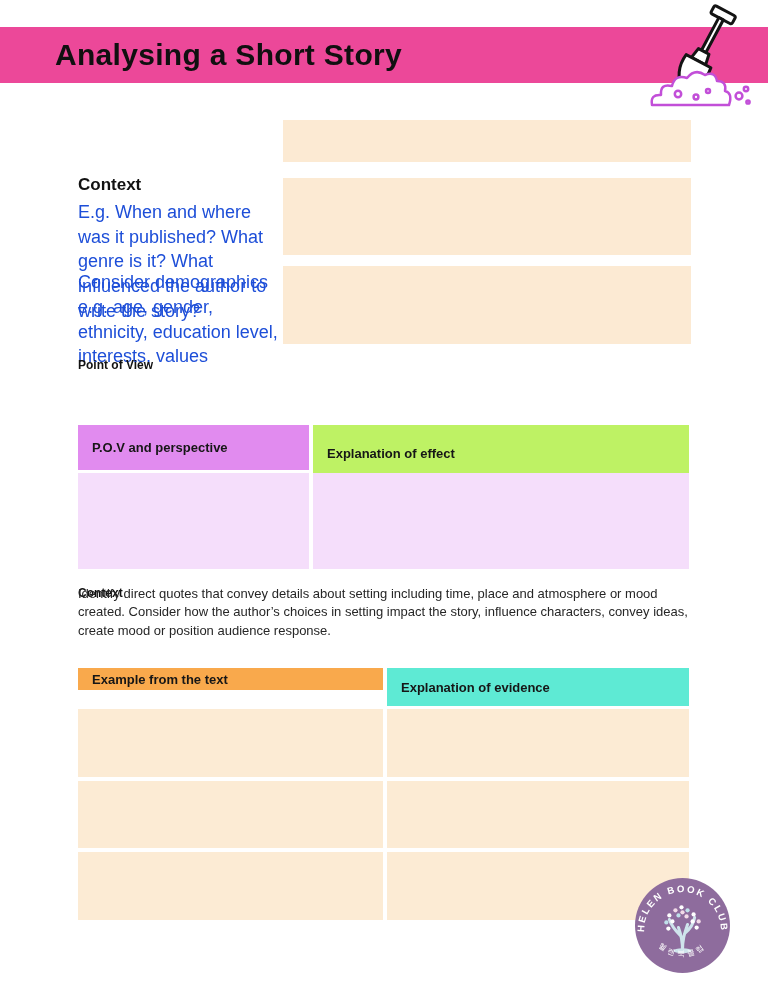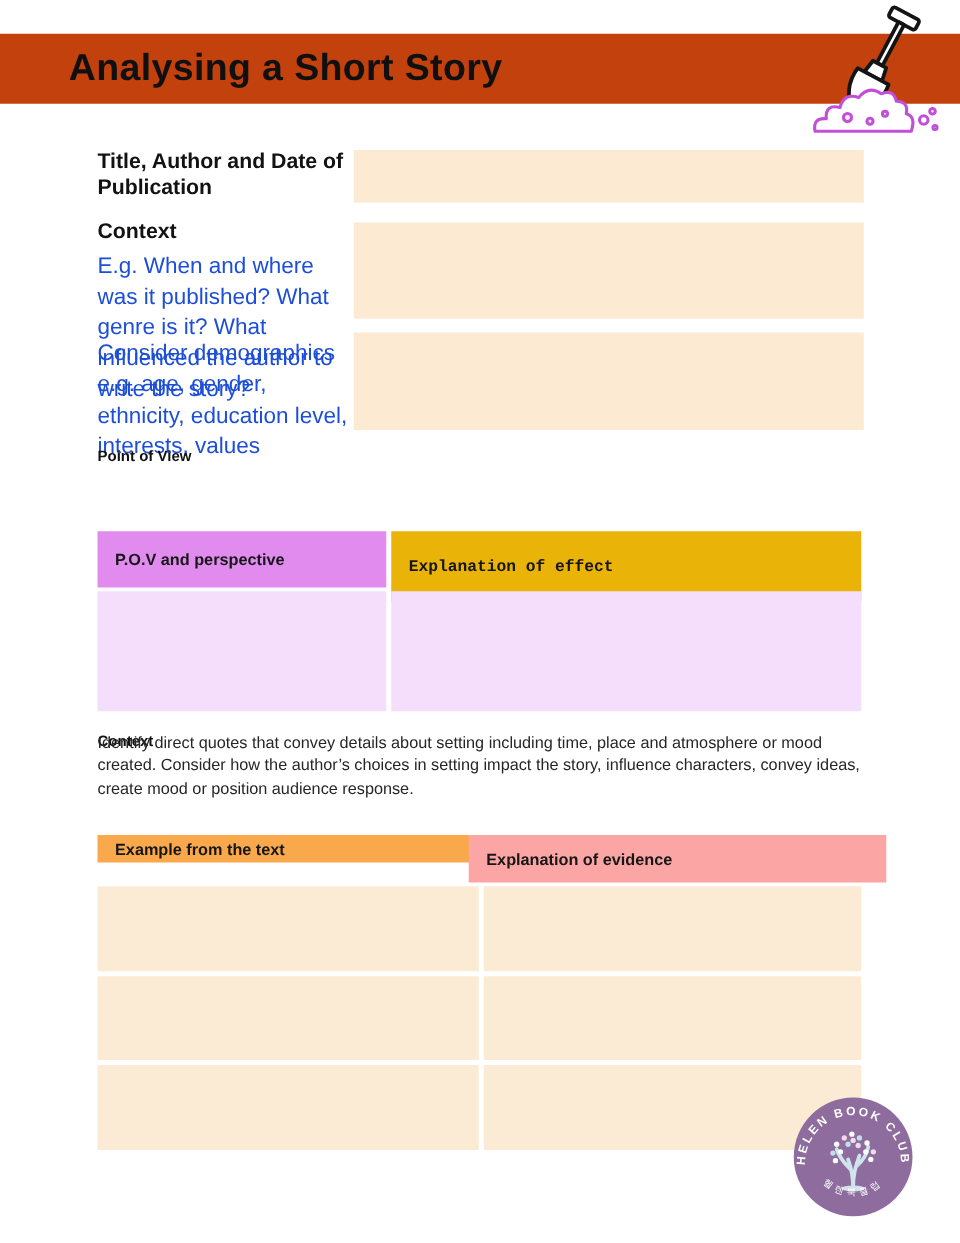--- a/index.html
+++ b/index.html
@@ -7,7 +7,7 @@
   .page { position:relative; width:768px; height:994px; background:#ffffff; overflow:hidden; }
 
   .band { position:absolute; left:0; top:27px; width:768px; height:56px;
-          background:#c2410c; display:flex; align-items:center; }
+          background:#ec4899; display:flex; align-items:center; }
   .band h1 { padding-left:55px; font-size:30px; font-weight:800; color:#101010; letter-spacing:.3px; }
 
   .shovel-wrap { position:absolute; top:4px; right:8px; width:112px; height:108px; }

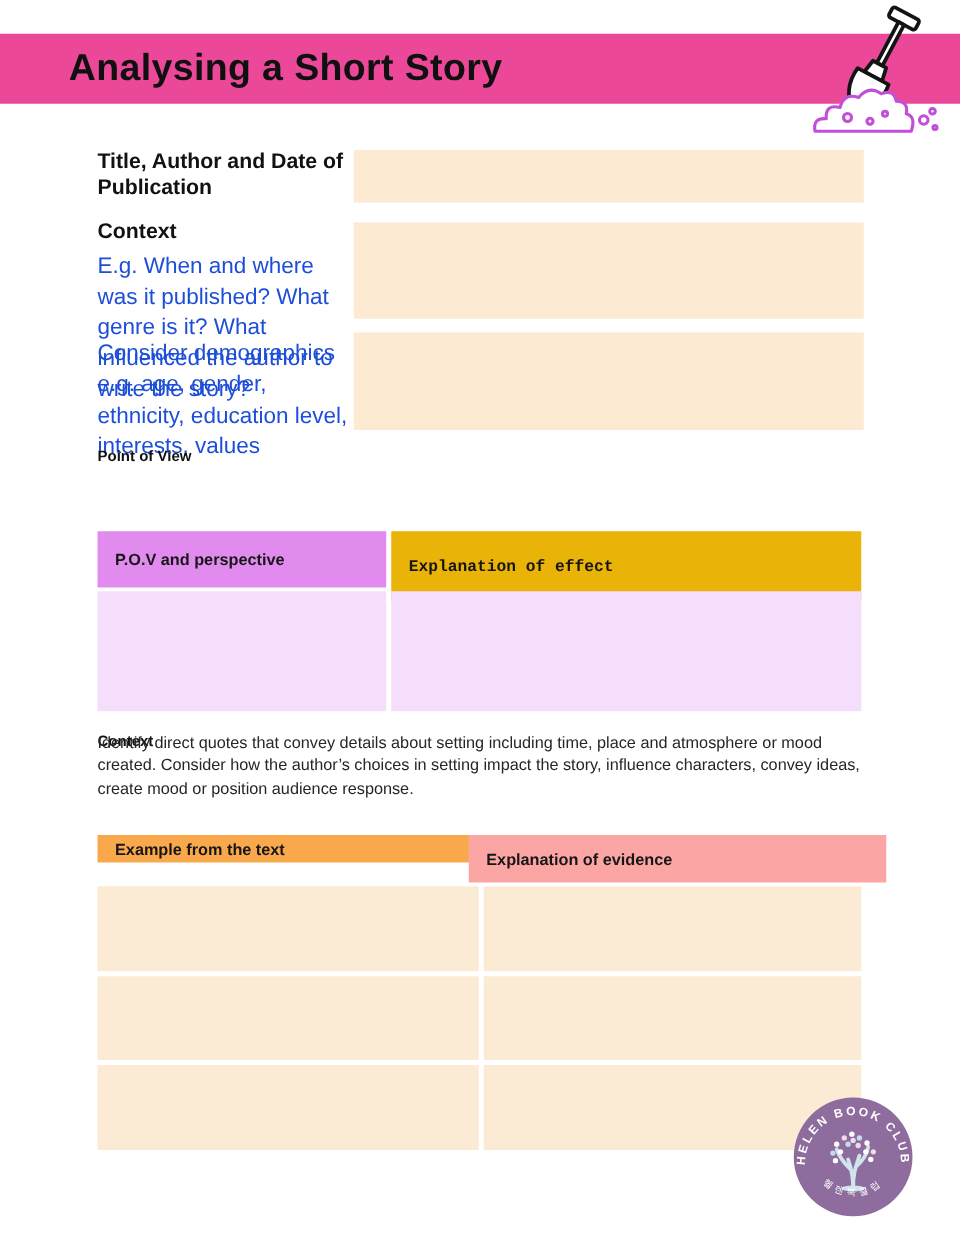--- a/index.html
+++ b/index.html
@@ -74,9 +74,6 @@
     </svg>
   </div>
 
-  <div class="label-col" style="top:119px;">
-    <div class="sec-head">Title, Author and Date of Publication</div>
-  </div>
   <div class="answer-box" id="box-title"></div>
 
   <div class="label-col" style="top:175px;">

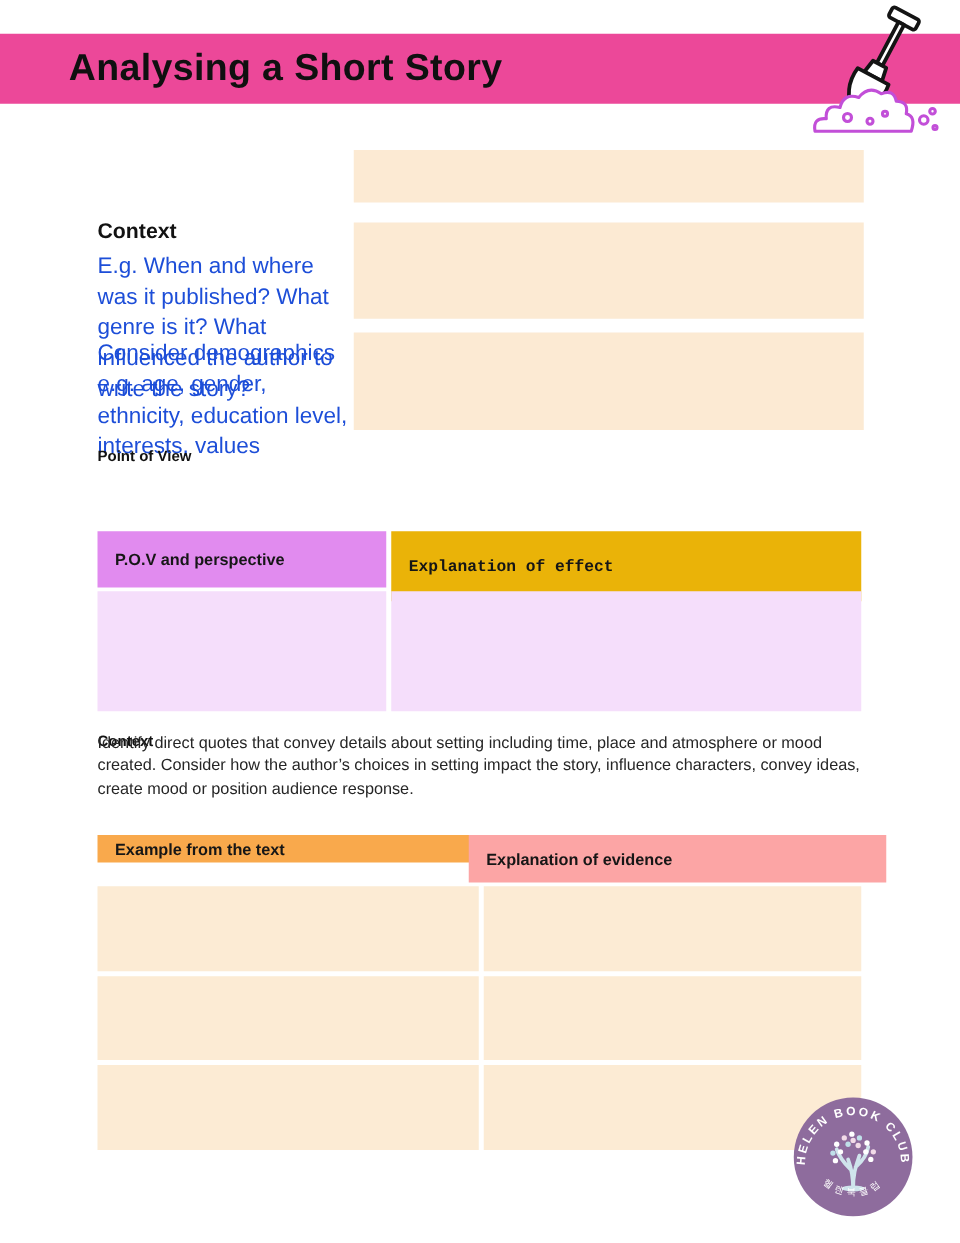--- a/index.html
+++ b/index.html
@@ -29,7 +29,7 @@
 
   
   .pov-h1 { left:78px;  top:425px; width:231px; height:45px; background:#e18bef; }
-  .pov-h2 { left:313px; top:425px; width:376px; height:56px; background:#eab308;font-family:Liberation Mono, monospace; }
+  .pov-h2 { left:313px; top:425px; width:376px; height:56px; background:#bef264; }
   .pov-b1 { left:78px;  top:473px; width:231px; height:96px; background:#f5defb; }
   .pov-b2 { left:313px; top:473px; width:376px; height:96px; background:#f5defb; }
 

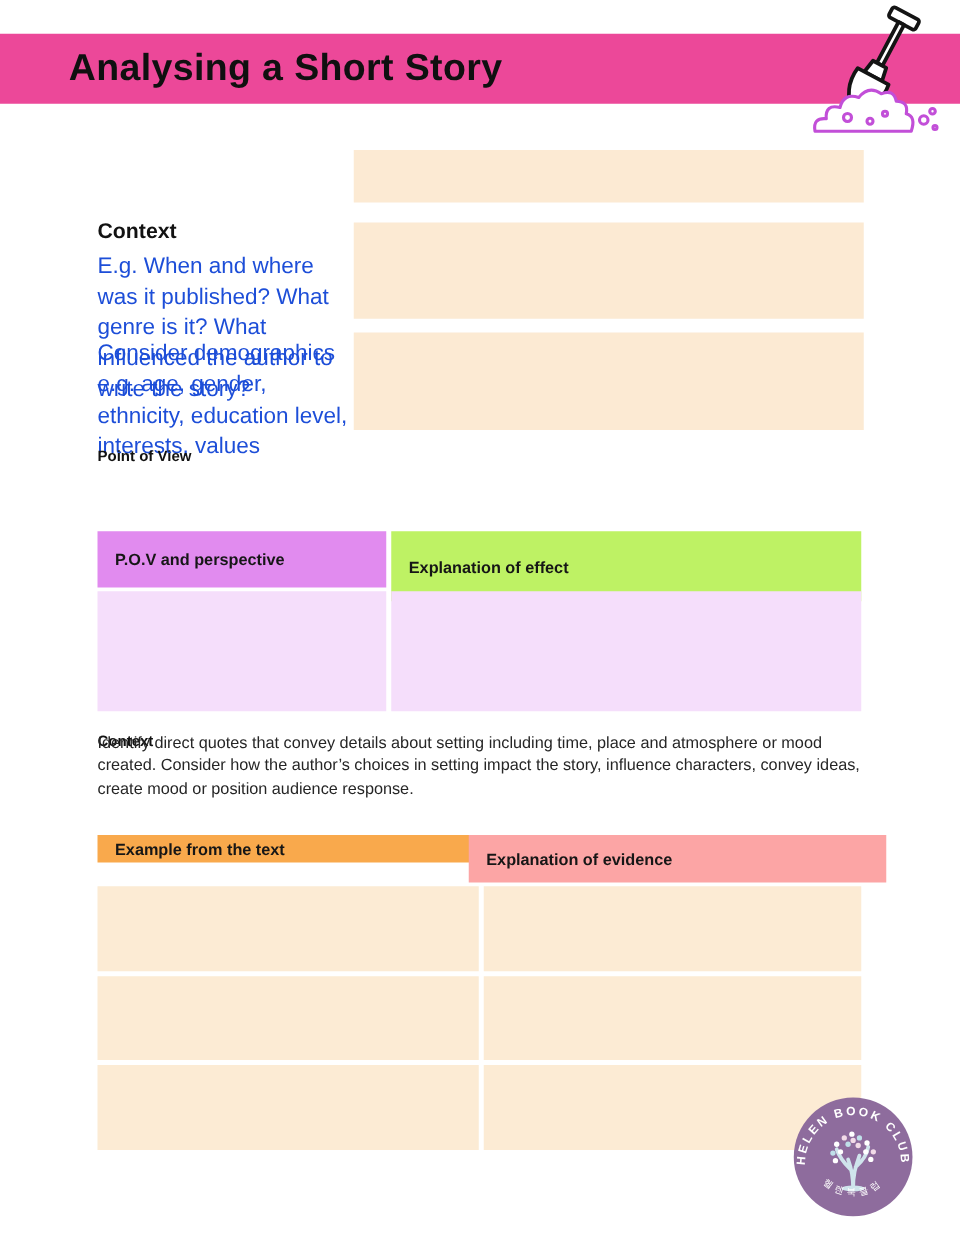--- a/index.html
+++ b/index.html
@@ -35,7 +35,7 @@
 
   
   .set-h1 { left:78px;  top:668px; width:305px; height:22px; background:#f9a94c; }
-  .set-h2 { left:375px; top:668px; width:334px; height:38px; background:#fca5a5; }
+  .set-h2 { left:387px; top:668px; width:302px; height:38px; background:#5eead4; }
   .set-cell { background:#fcebd4; }
   .r1 { top:709px; height:68px; }
   .r2 { top:781px; height:67px; }

